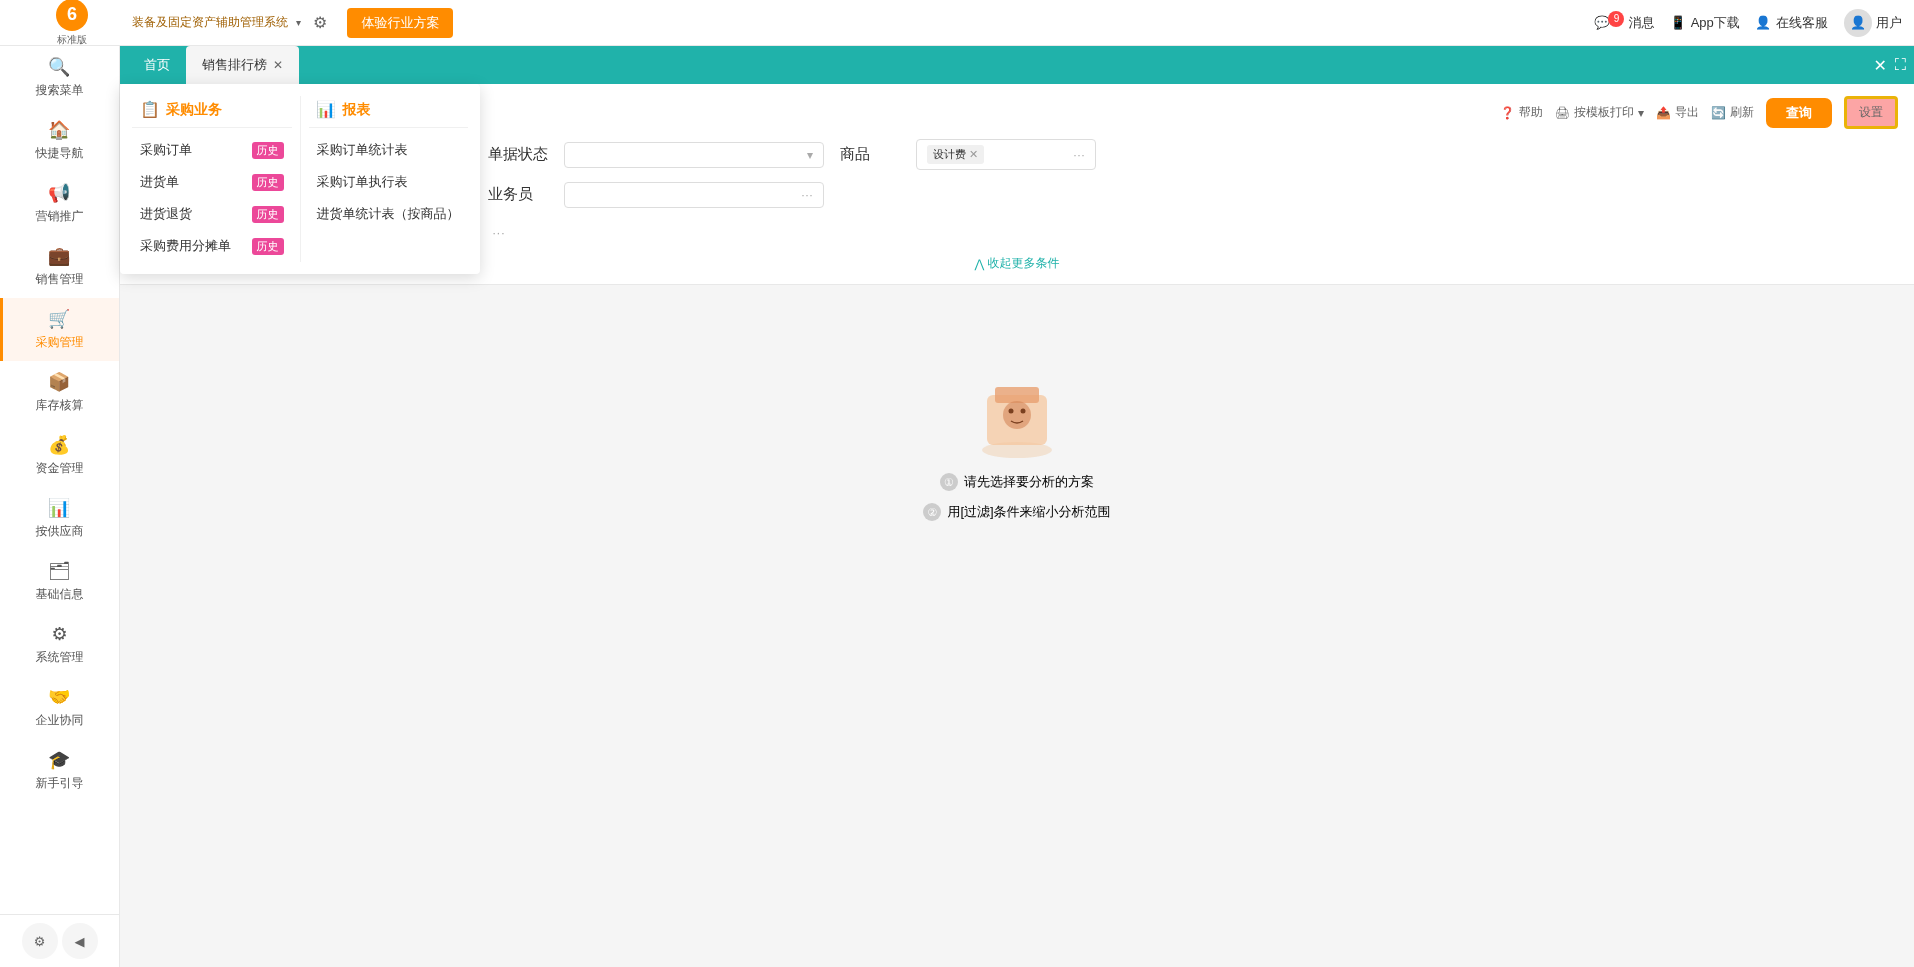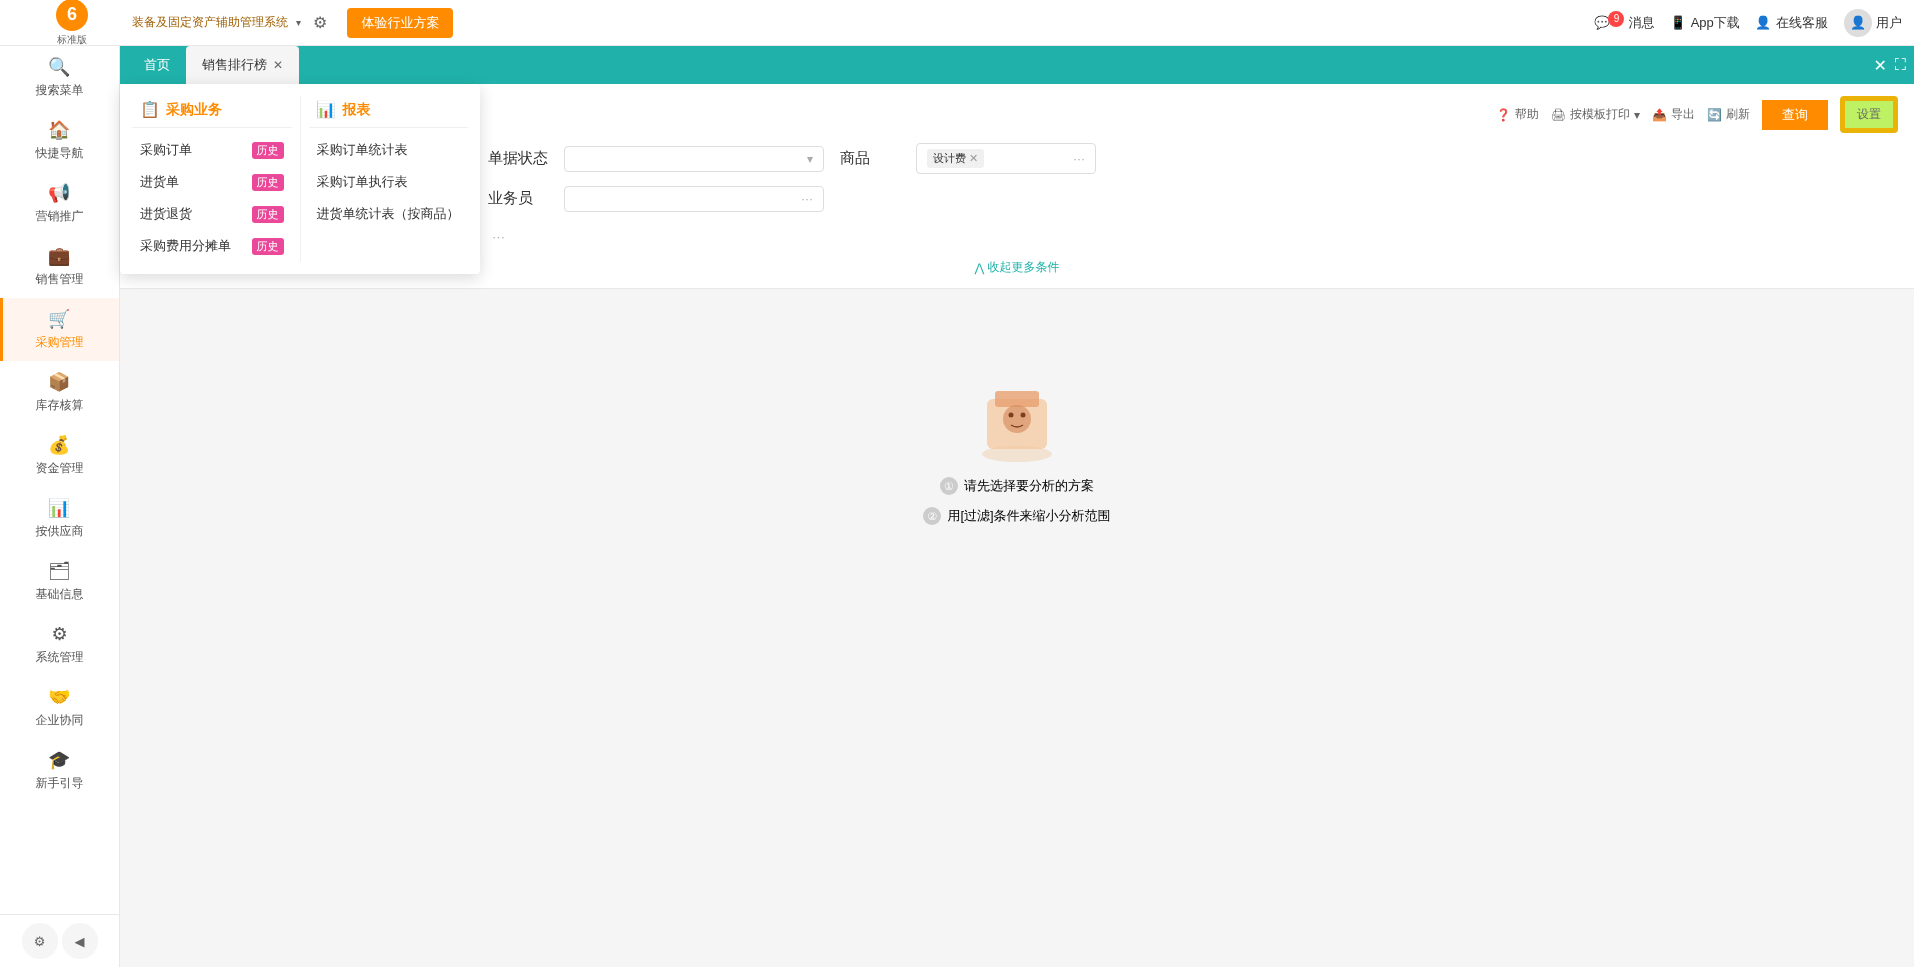--- a/index.html
+++ b/index.html
@@ -262,9 +262,10 @@
       color: white;
       border: none;
       padding: 6px 20px;
-      border-radius: 0;
+      border-radius: 7px;
       cursor: pointer;
       font-size: 13px;
+      font-weight: bold;
     }
     .settings-btn {
       border: 5px solid #eab308;

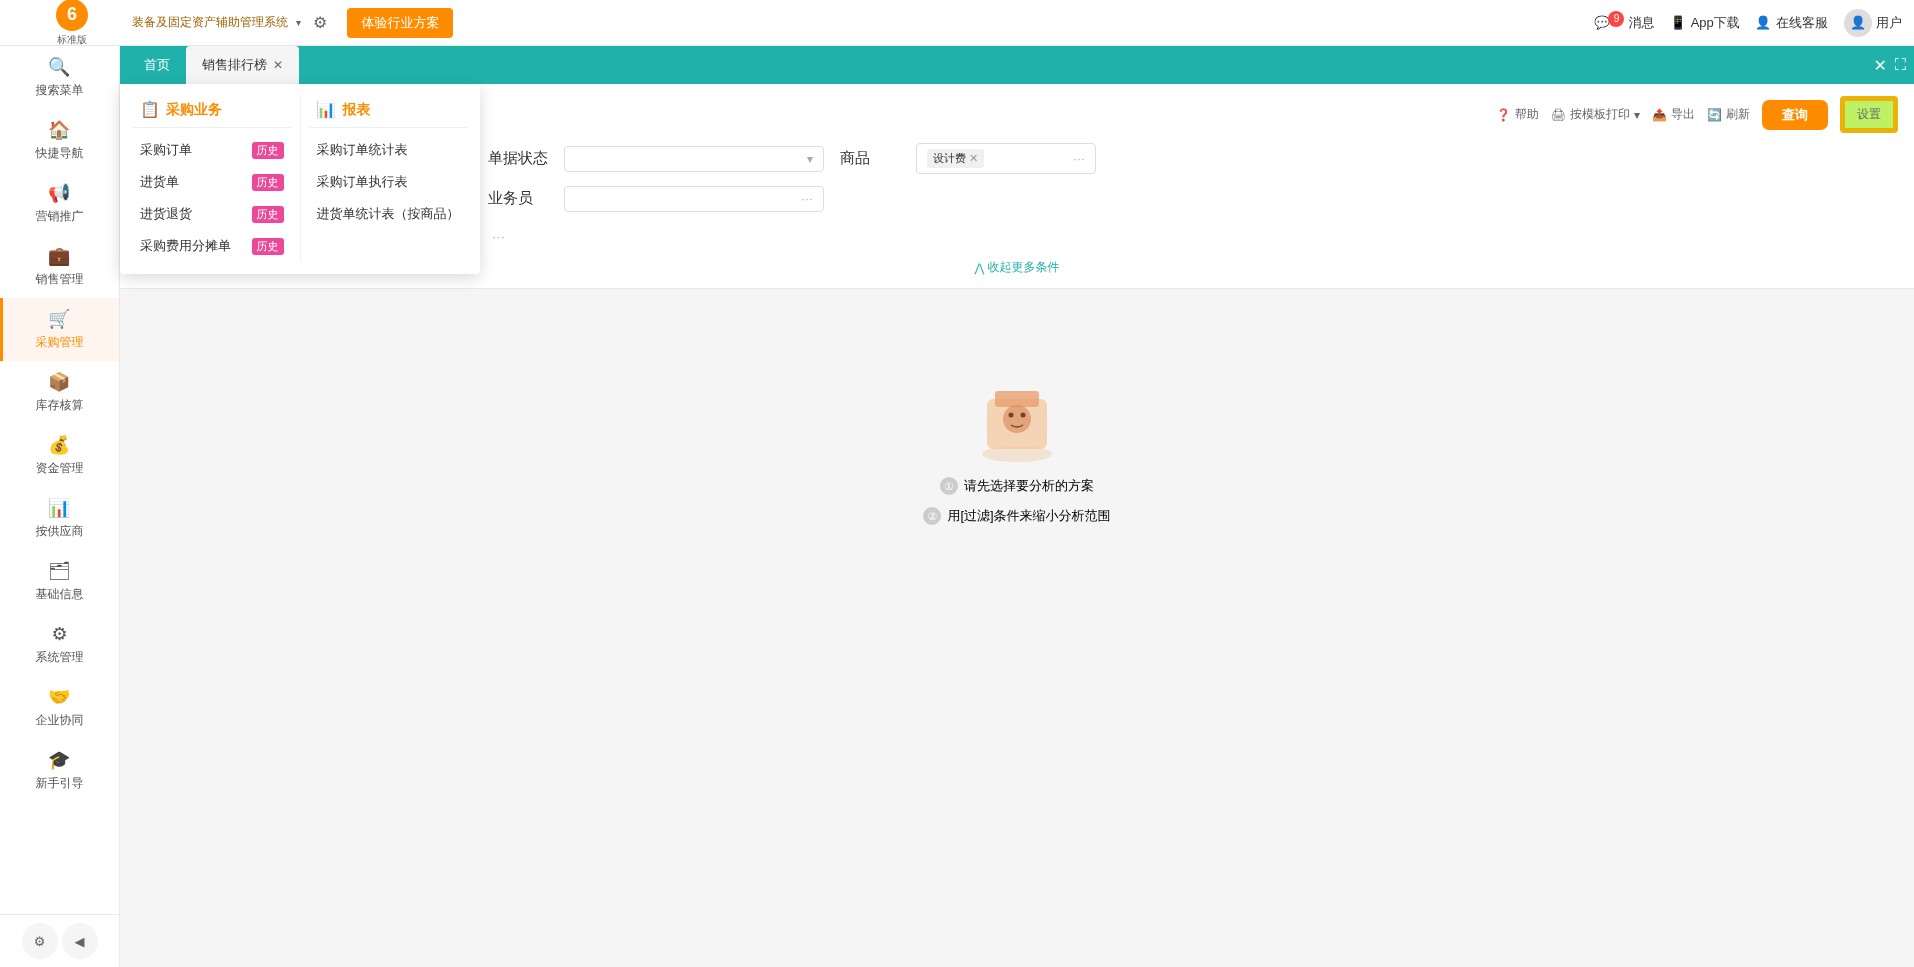--- a/index.html
+++ b/index.html
@@ -268,8 +268,8 @@
       font-weight: bold;
     }
     .settings-btn {
-      border: 5px solid #eab308;
-      background: #bef264;
+      border: 3px solid #eab308;
+      background: #fca5a5;
       padding: 5px 12px;
       border-radius: 4px;
       cursor: pointer;

